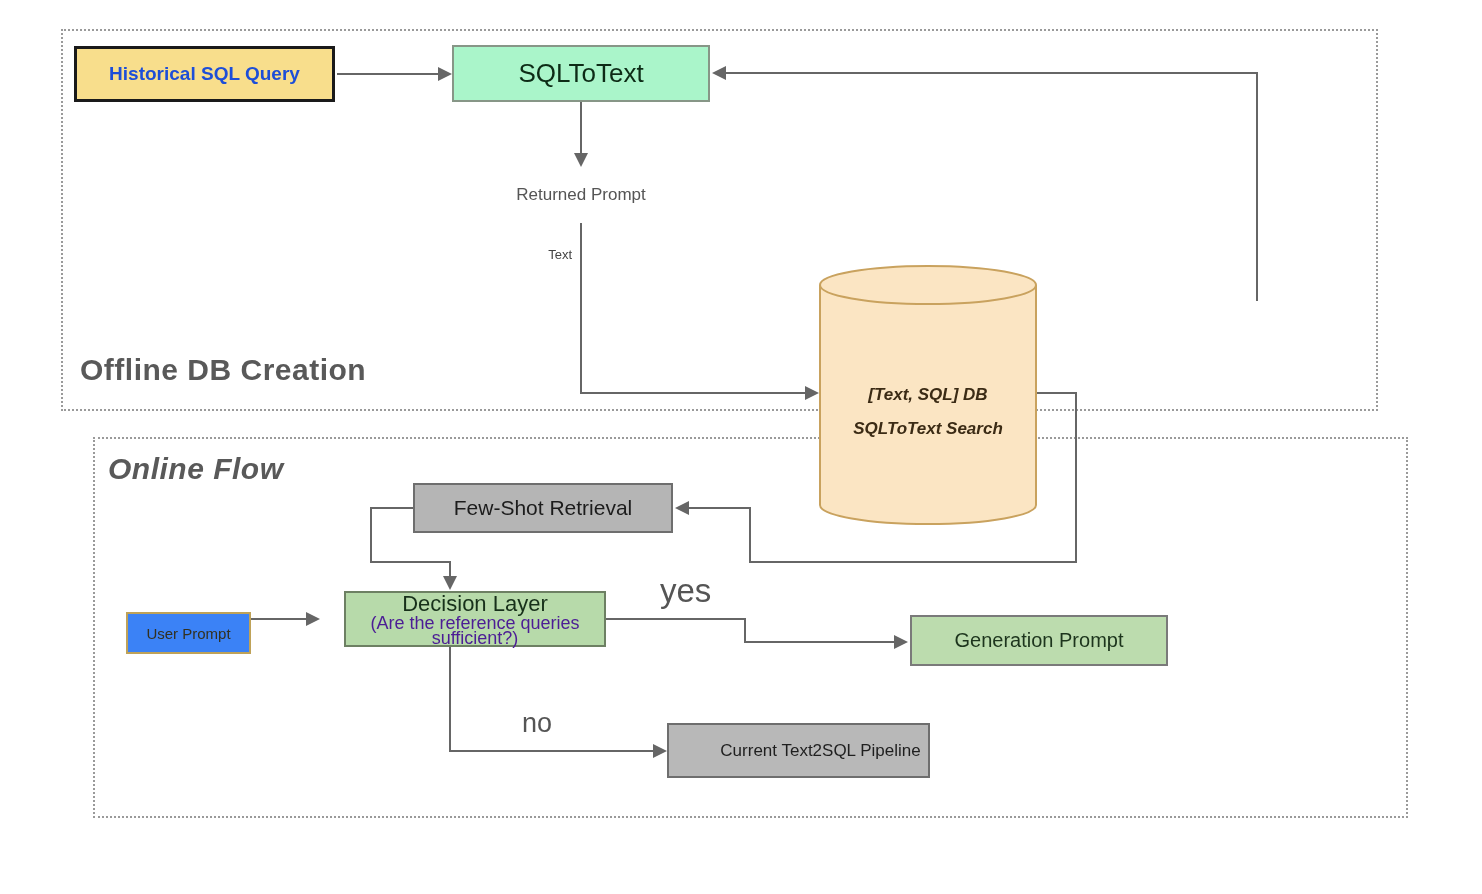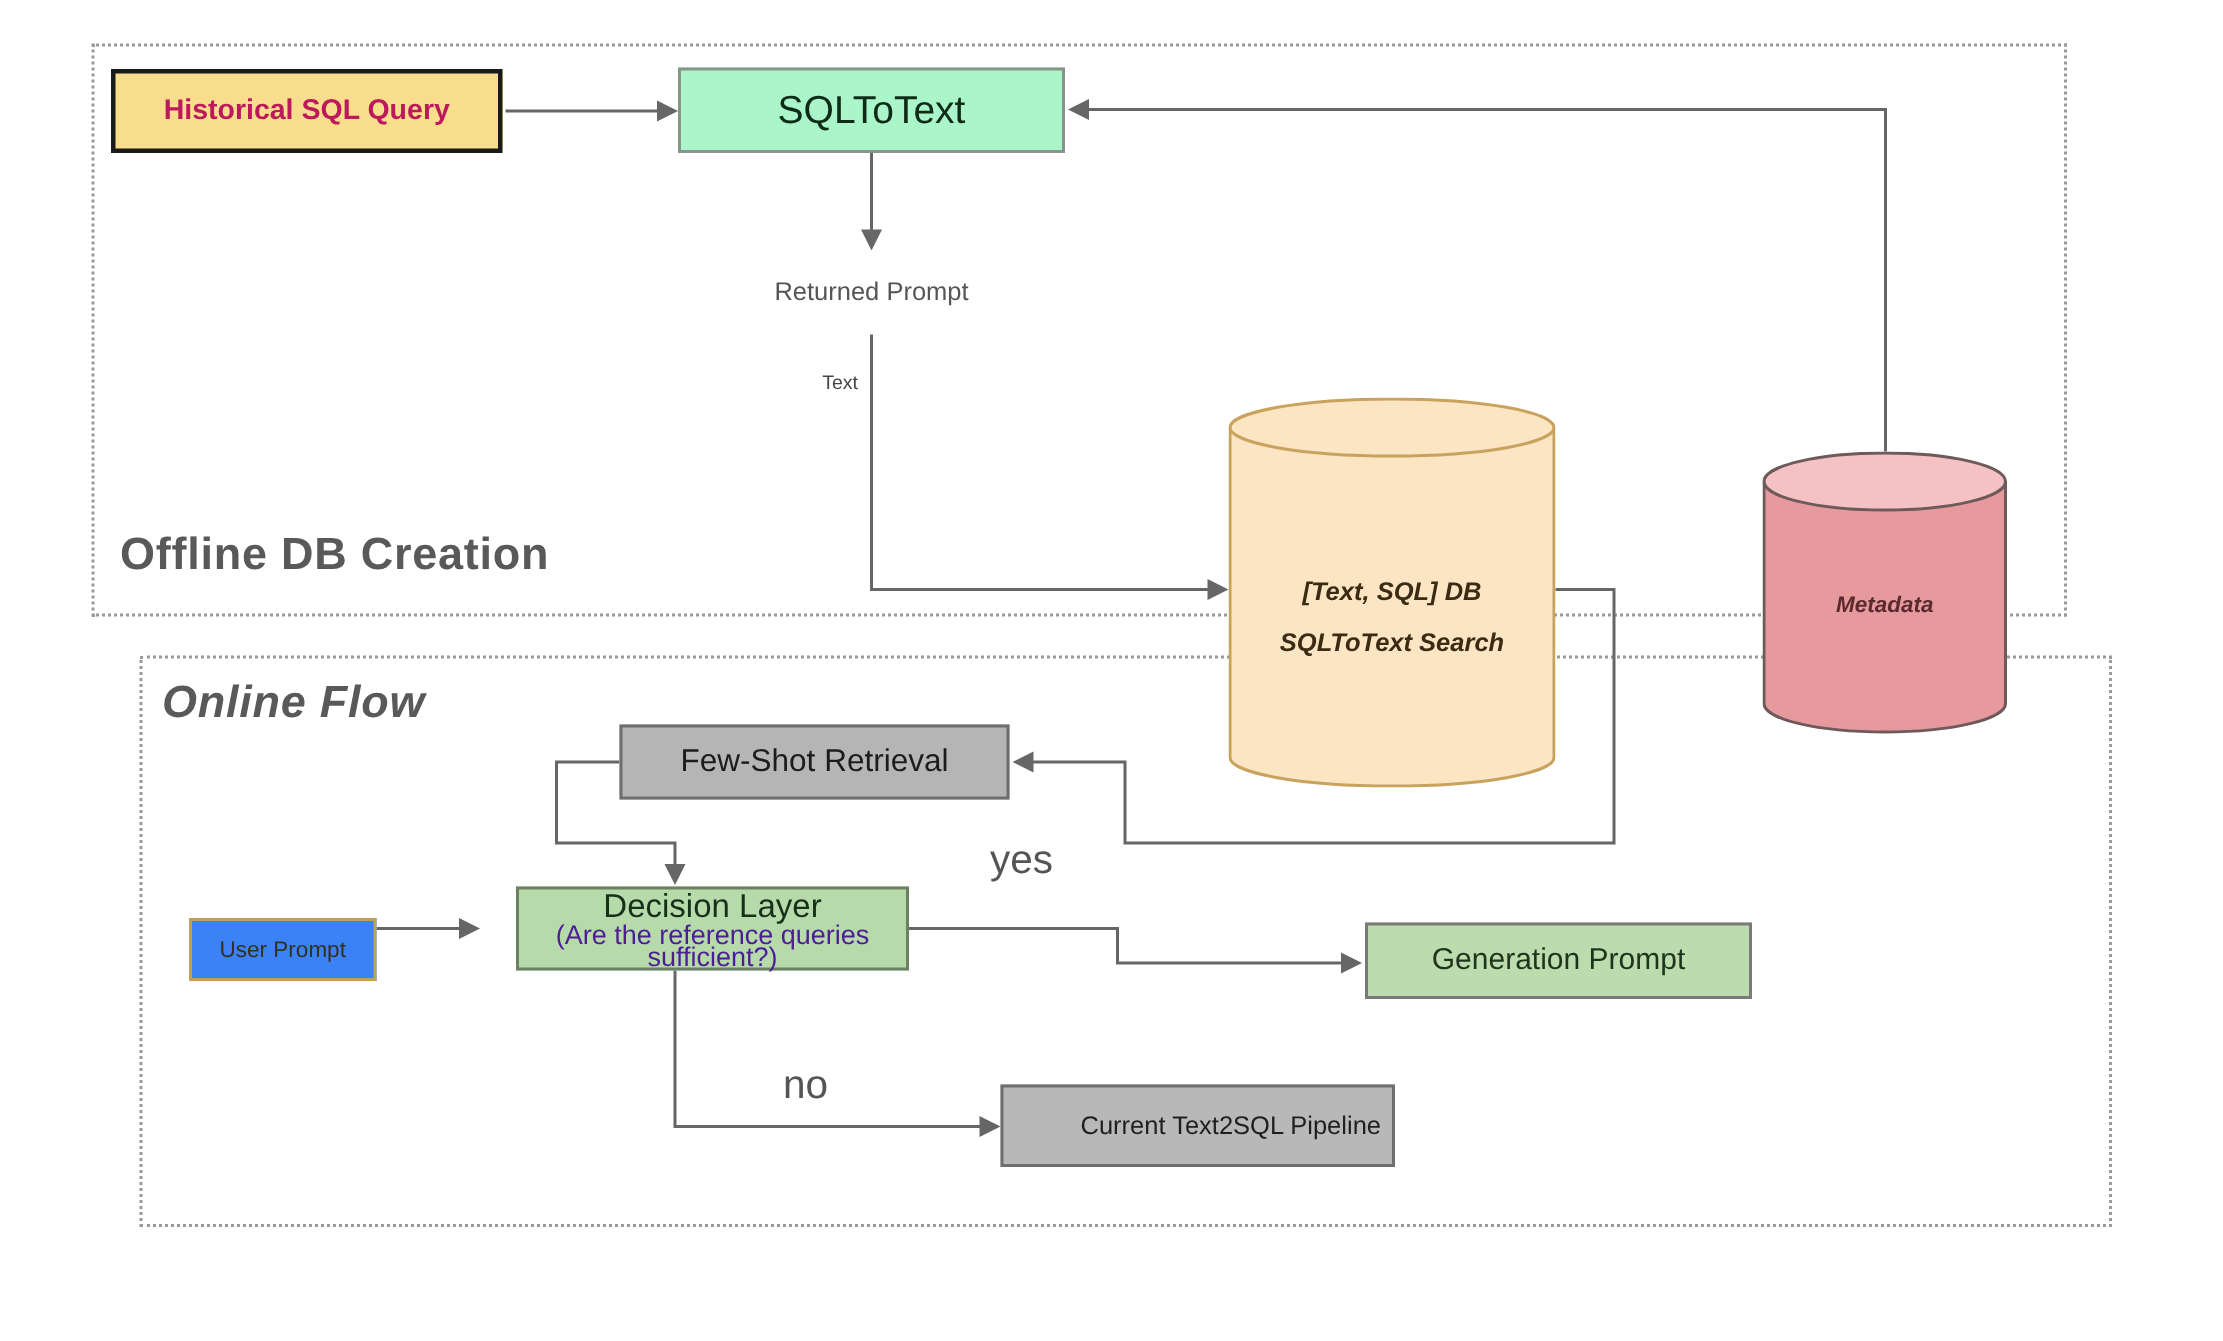--- a/index.html
+++ b/index.html
@@ -28,7 +28,7 @@
 
   
   .node{position:absolute;z-index:6;display:flex;flex-direction:column;align-items:center;justify-content:center;text-align:center;box-sizing:border-box;}
-  #historical-node{left:74px;top:46px;width:261px;height:56px;background:#f8de8c;border:3px solid #1a1a1a;font-weight:bold;font-size:19px;color:#be185d;}
+  #historical-node{left:74px;top:46px;width:261px;height:56px;background:#f8de8c;border:3px solid #1a1a1a;font-weight:bold;font-size:19px;color:#1d4ed8;}
   #sqltotext-node{left:452px;top:45px;width:258px;height:57px;background:#aaf5ca;border:2px solid #879687;font-size:26px;color:#0d2b16;}
   #fewshot-node{left:413px;top:483px;width:260px;height:50px;background:#b5b5b5;border:2px solid #6e6e6e;font-size:21px;color:#1c1c1c;}
   #userprompt-node{left:126px;top:612px;width:125px;height:42px;background:#3b82f6;border:2px solid #bfa258;font-size:15px;color:#33301f;}

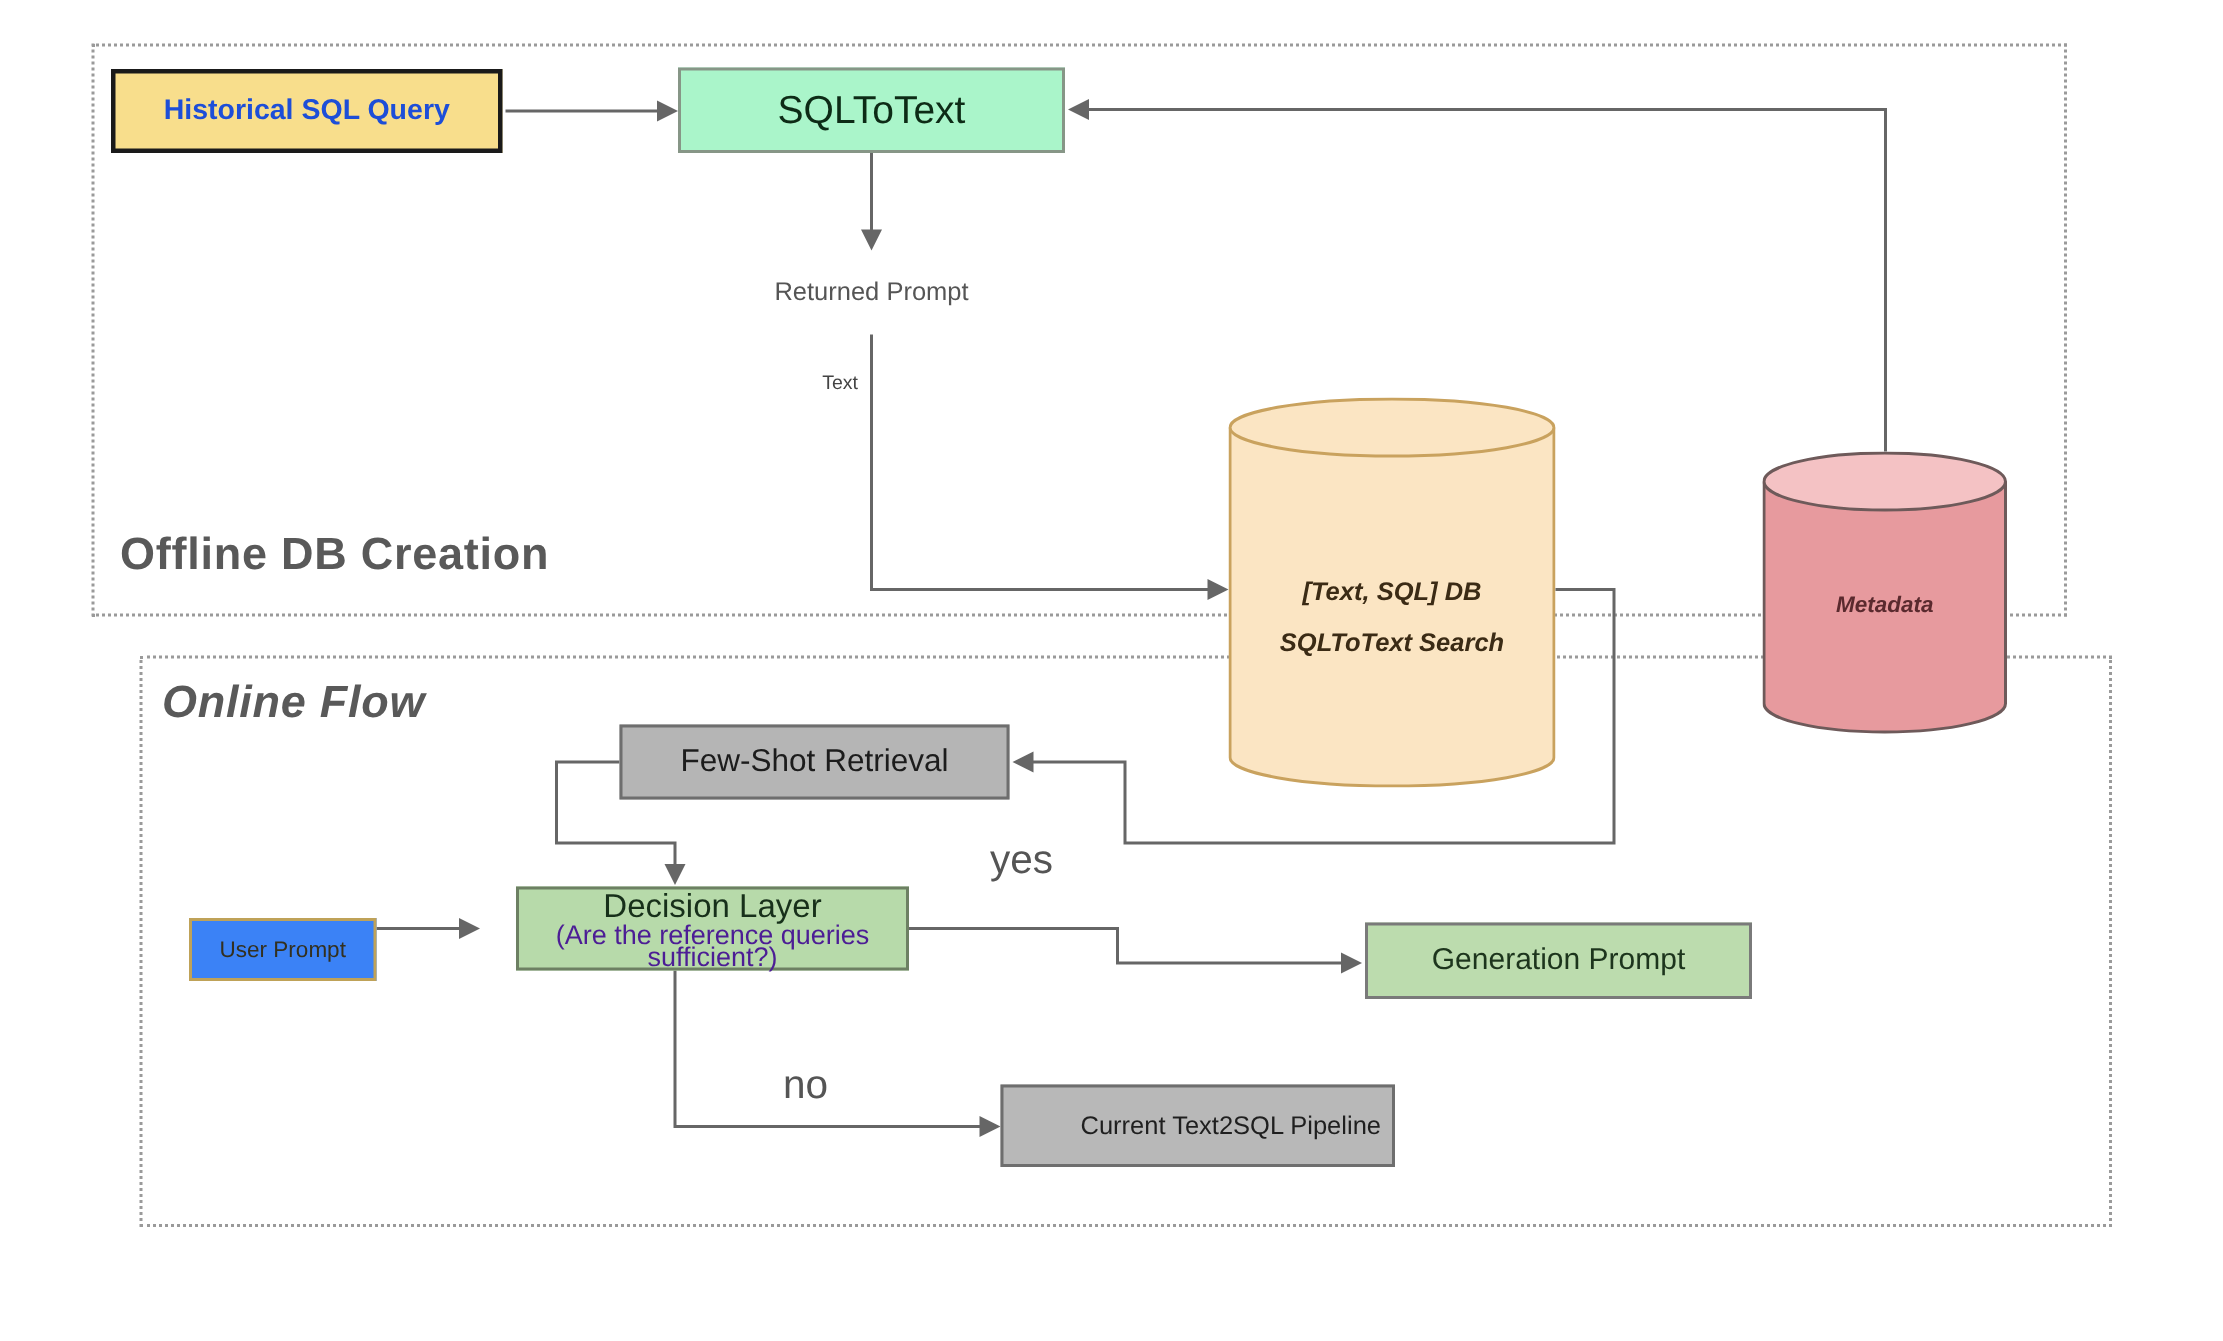--- a/index.html
+++ b/index.html
@@ -67,13 +67,6 @@
     </div>
   </div>
 
-  <div class="cylinder" id="metadata-cyl">
-    <svg width="163" height="190" viewBox="0 0 163 190">
-      <path d="M1 20 V168 A80.5 19 0 0 0 162 168 V20" fill="#e79a9e" stroke="#6e5a5a" stroke-width="2"></path>
-      <ellipse cx="81.5" cy="20" rx="80.5" ry="19" fill="#f4c2c4" stroke="#6e5a5a" stroke-width="2"></ellipse>
-    </svg>
-    <div class="cyl-label">Metadata</div>
-  </div>
 
   <svg id="connectors" width="1482" height="894" viewBox="0 0 1482 894">
     <g stroke="#666666" stroke-width="2" fill="none">

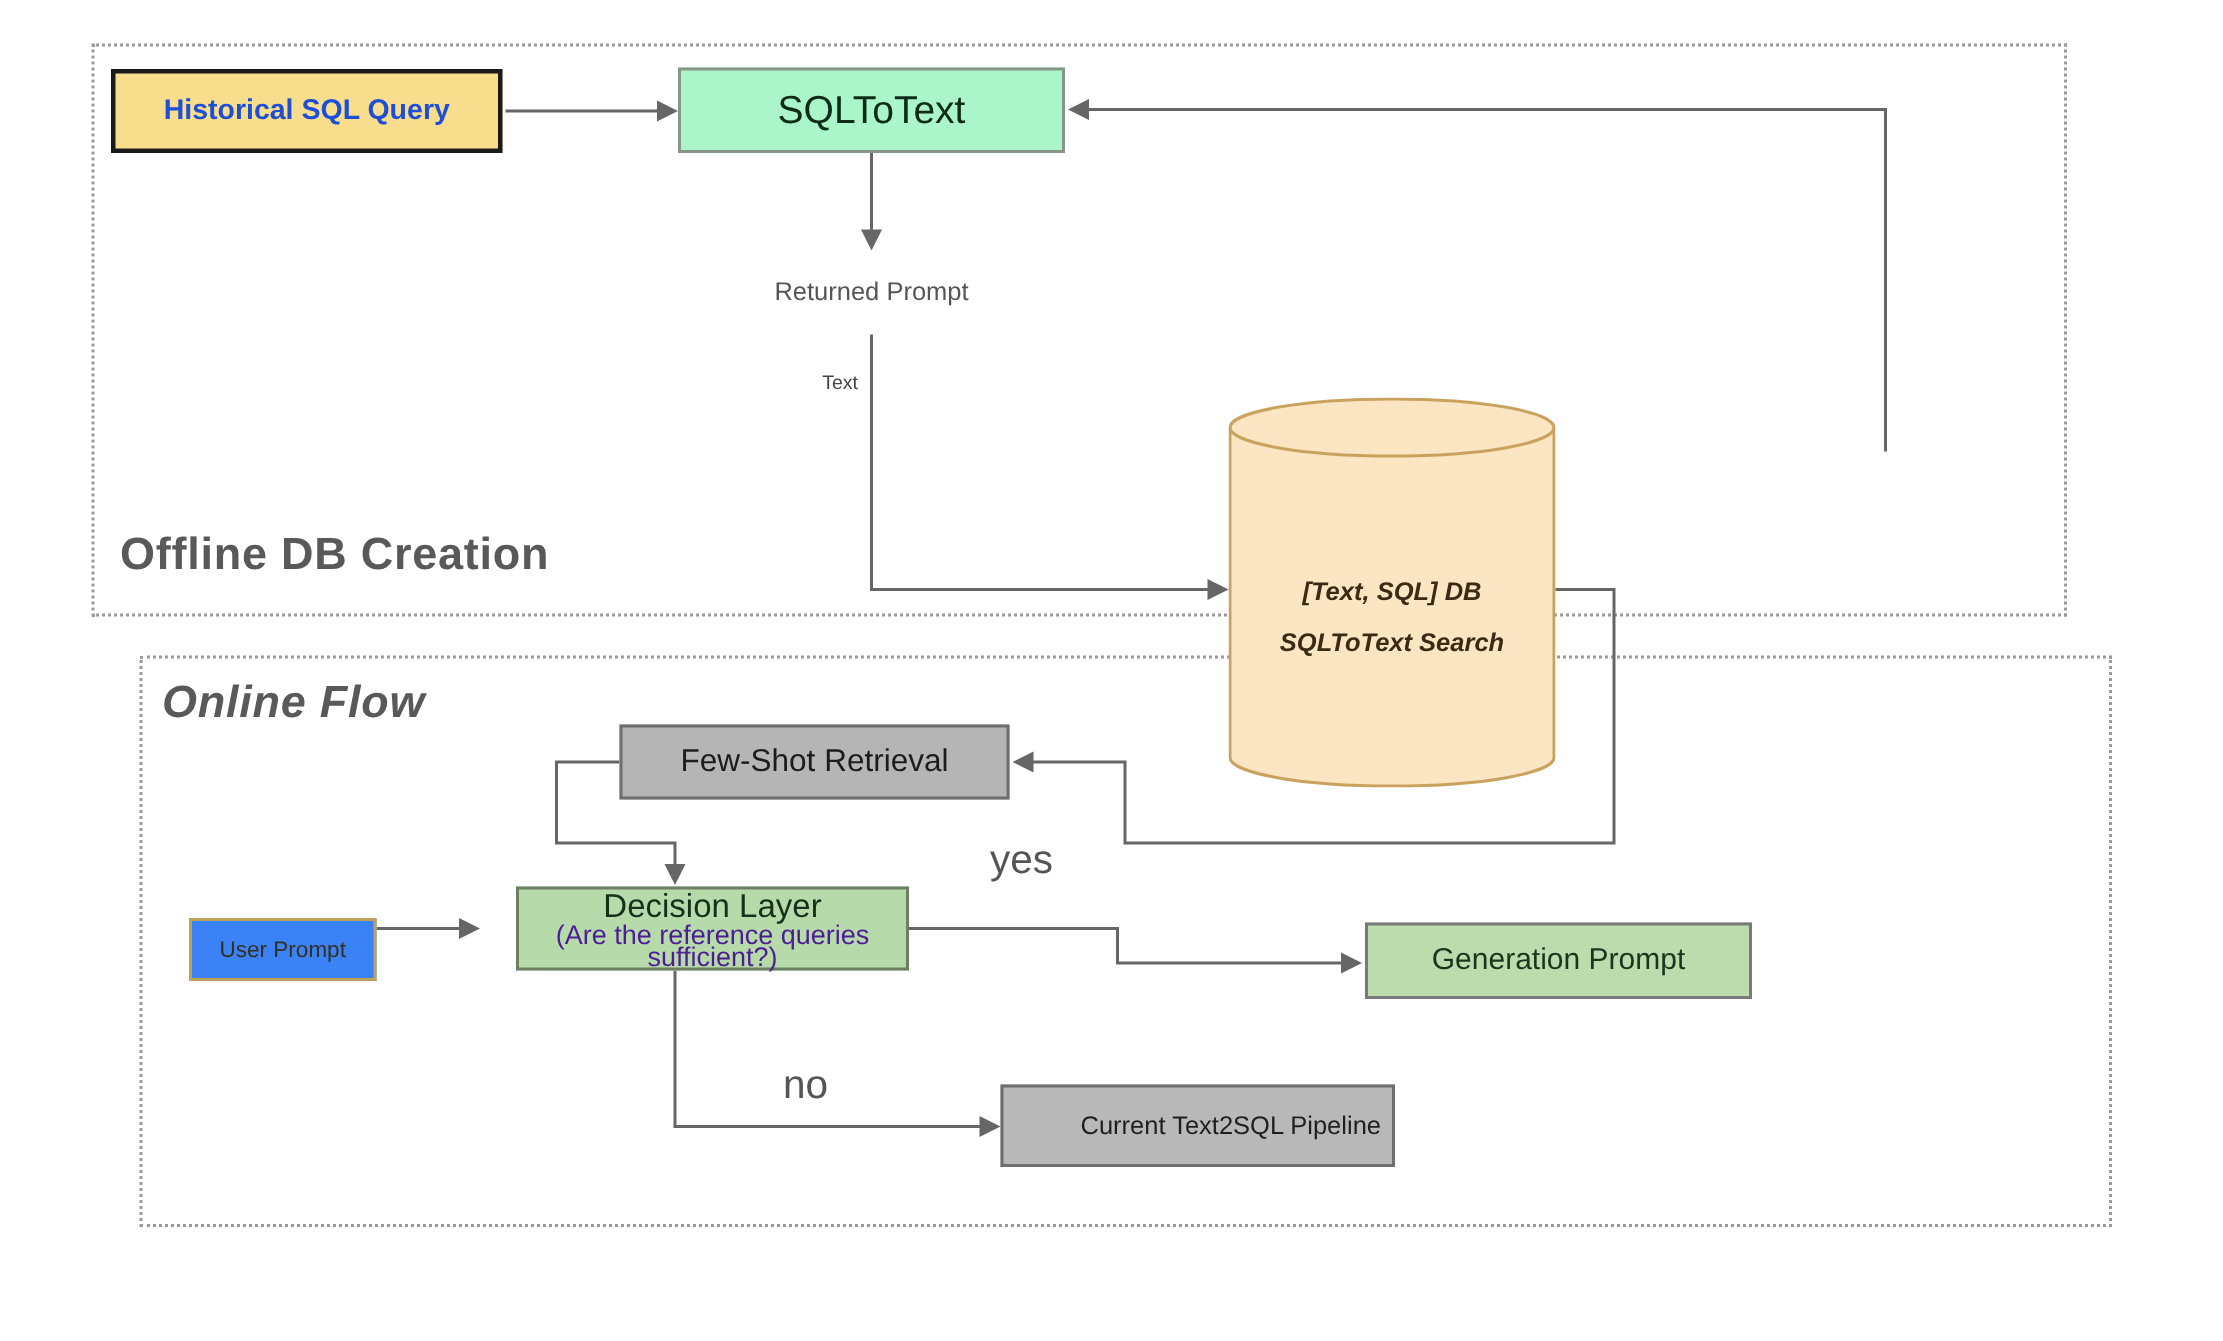--- a/index.html
+++ b/index.html
@@ -42,7 +42,7 @@
   .edge-label{position:absolute;z-index:7;color:#555555;}
   #returned-prompt-label{left:481px;top:185px;width:200px;text-align:center;font-size:17px;}
   #text-label{left:500px;top:247px;width:72px;text-align:right;font-size:13px;color:#444;}
-  #yes-label{left:660px;top:558px;font-size:27px;}
+  #yes-label{left:660px;top:572px;font-size:33px;}
   #no-label{left:522px;top:708px;font-size:27px;}
 </style>
 </head>

